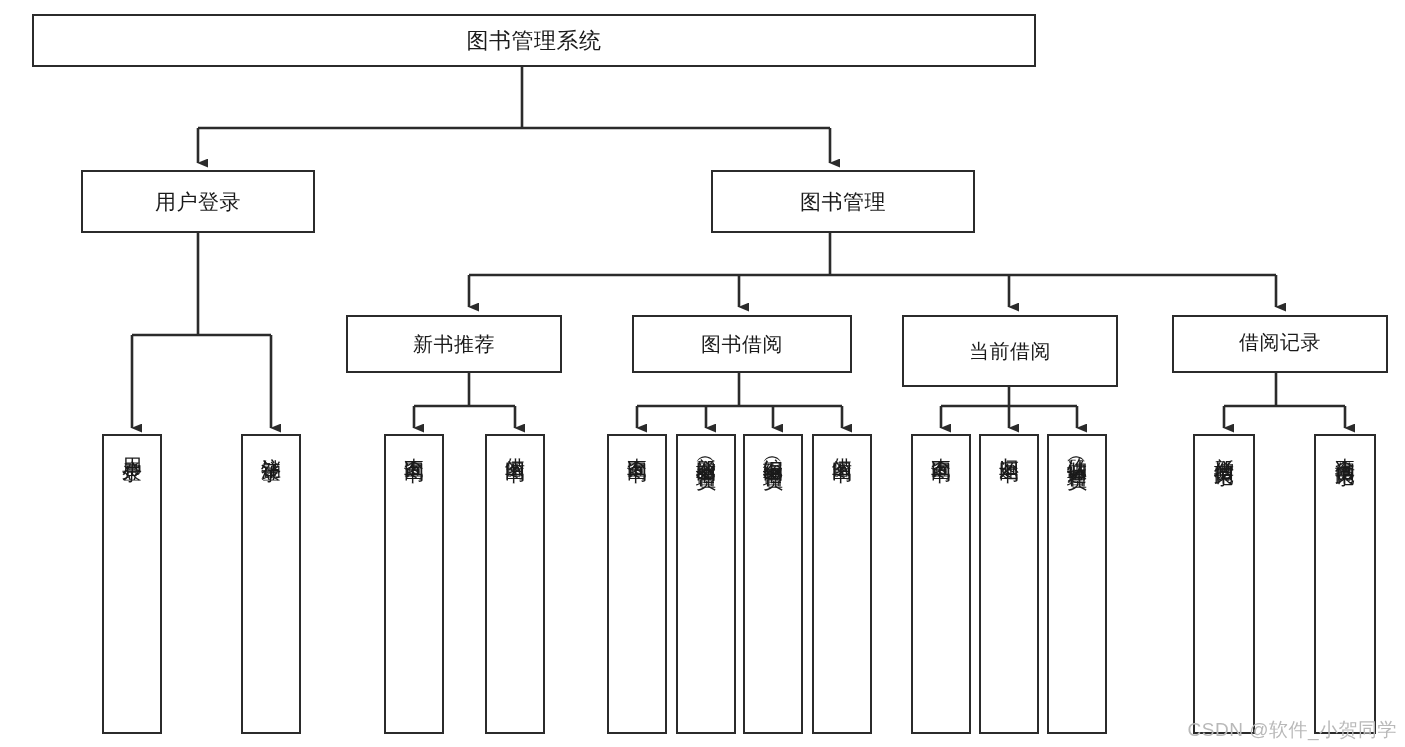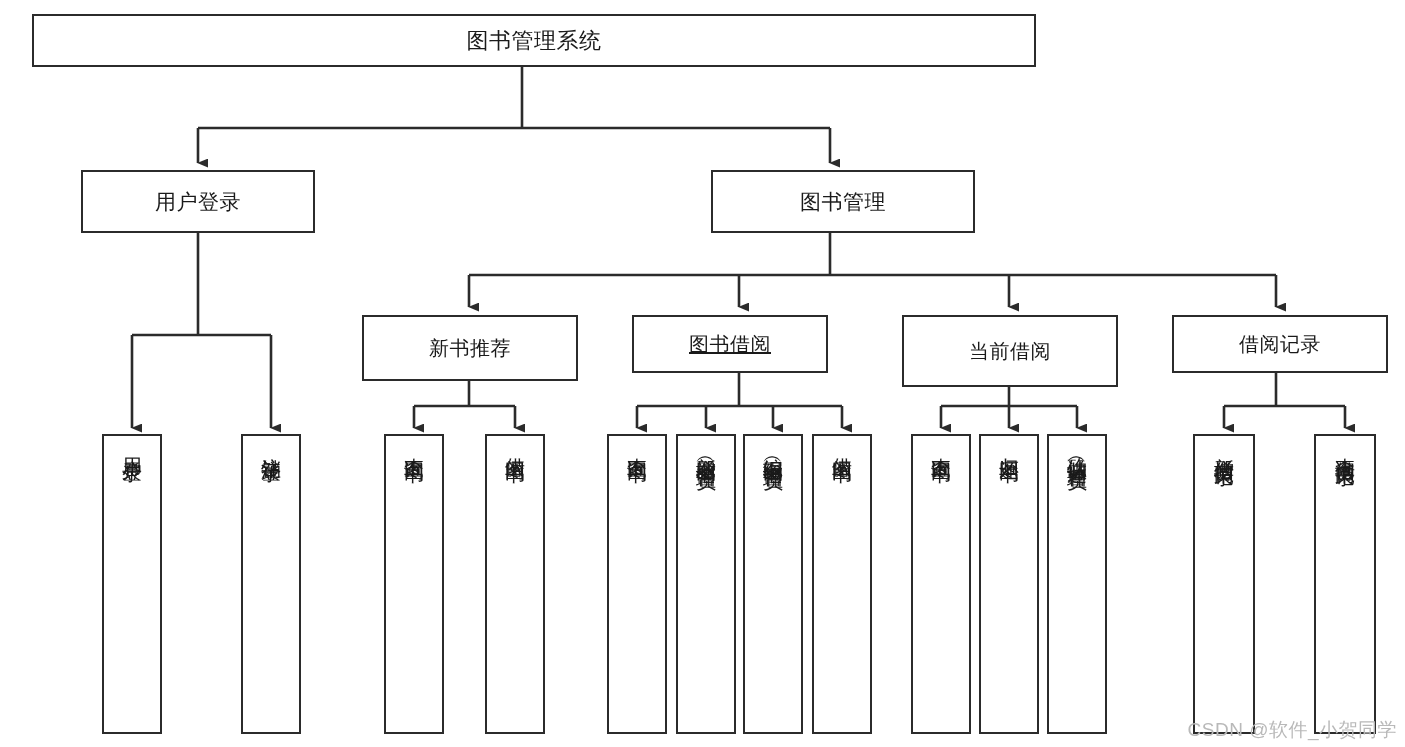--- a/index.html
+++ b/index.html
@@ -146,7 +146,7 @@
     <span class="node-label">图书管理</span>
   </div>
 
-  <div class="node-box level2" style="left:362px; top:315px; width:216px; height:66px;">
+  <div class="node-box level2" style="left:346px; top:315px; width:216px; height:58px;">
     <span class="node-label">新书推荐</span>
   </div>
   <div class="node-box level2" style="left:632px; top:315px; width:196px; height:58px;text-decoration:underline;">

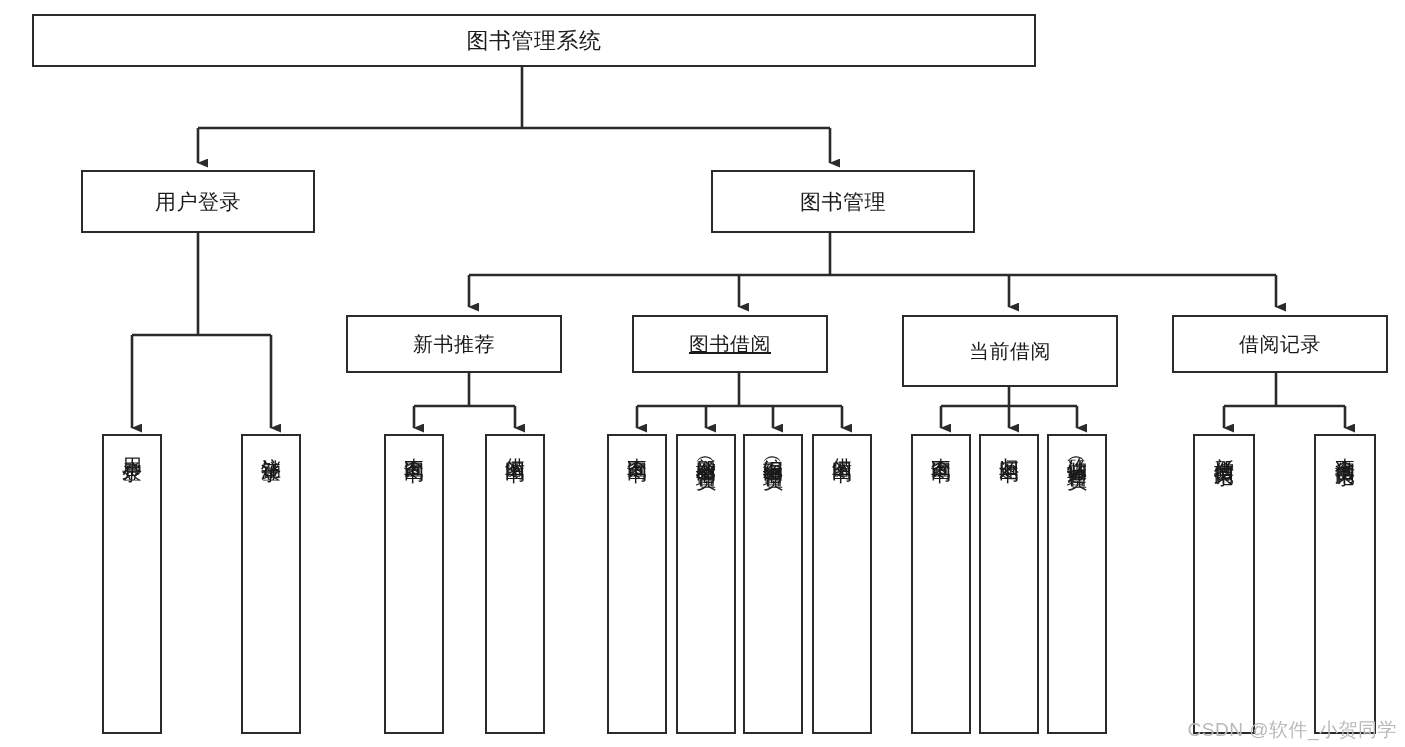--- a/index.html
+++ b/index.html
@@ -149,7 +149,7 @@
   <div class="node-box level2" style="left:346px; top:315px; width:216px; height:58px;">
     <span class="node-label">新书推荐</span>
   </div>
-  <div class="node-box level2" style="left:632px; top:315px; width:196px; height:58px;text-decoration:underline;">
+  <div class="node-box level2" style="left:632px; top:315px; width:220px; height:58px;">
     <span class="node-label">图书借阅</span>
   </div>
   <div class="node-box level2" style="left:902px; top:315px; width:216px; height:72px;">

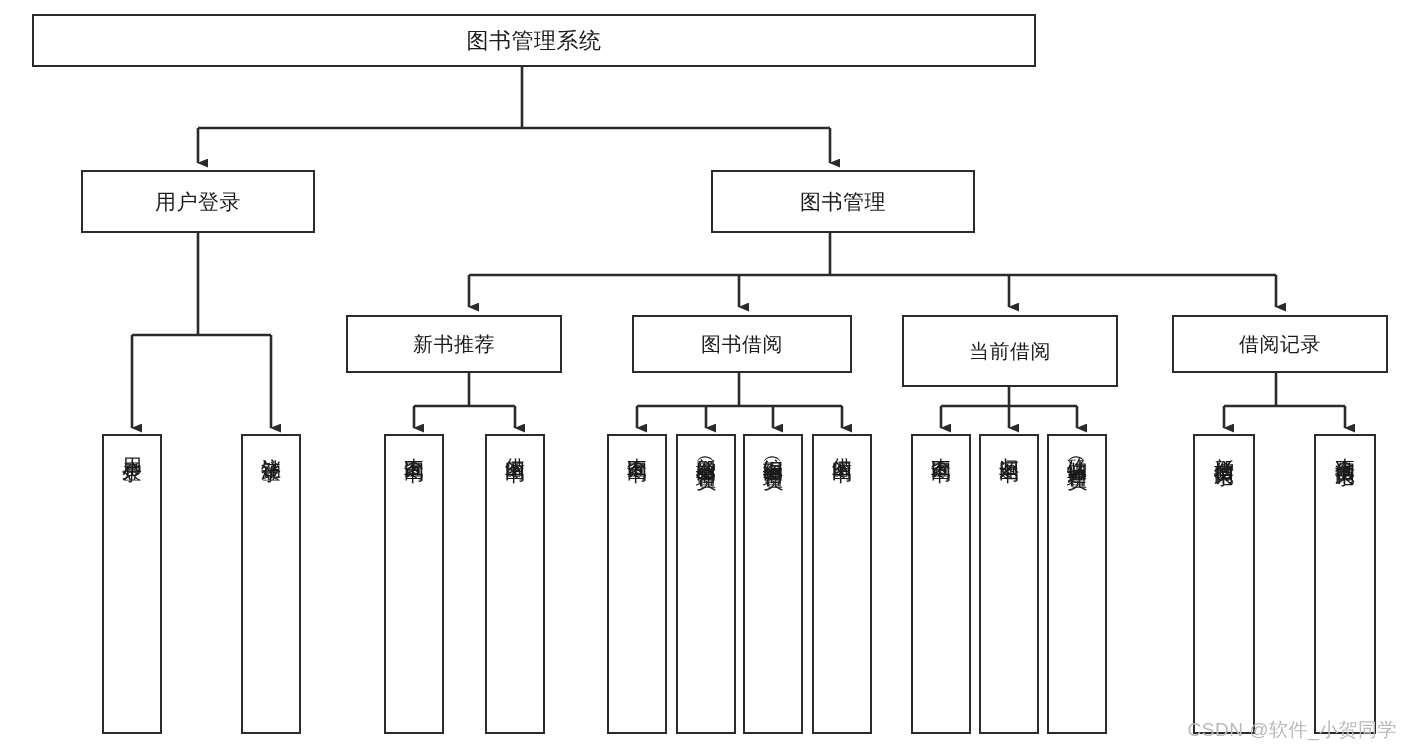--- a/index.html
+++ b/index.html
@@ -155,7 +155,7 @@
   <div class="node-box level2" style="left:902px; top:315px; width:216px; height:72px;">
     <span class="node-label">当前借阅</span>
   </div>
-  <div class="node-box level2" style="left:1172px; top:315px; width:216px; height:58px;">
+  <div class="node-box level2" style="left:1172px; top:315px; width:216px; height:58px;font-family:Liberation Mono, monospace;">
     <span class="node-label">借阅记录</span>
   </div>
 

